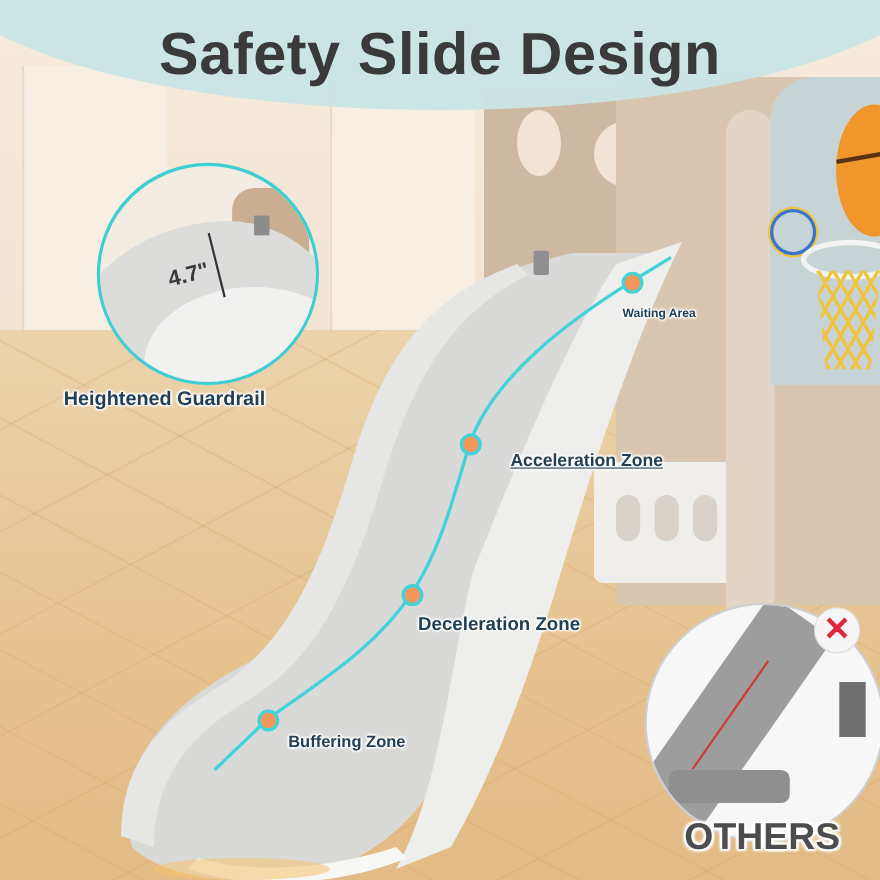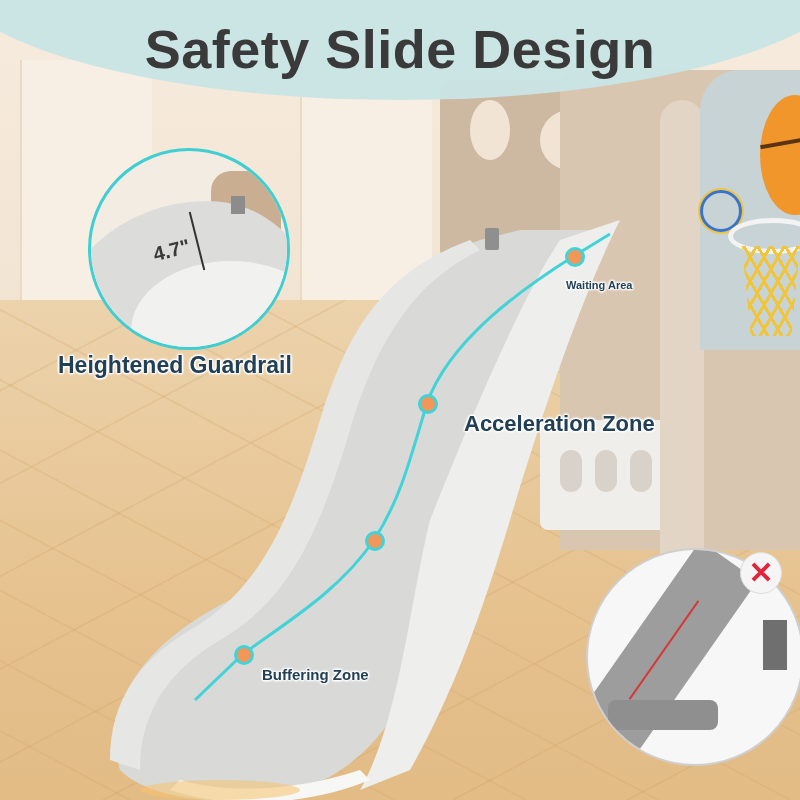--- a/index.html
+++ b/index.html
@@ -99,7 +99,7 @@
     <div class="zc-arrow"></div>
     <div class="zc-label">4.7"</div>
   </div>
-  <div class="label" style="left:58px;top:352px;font-size:23px;">Heightened Guardrail</div>
+  <div class="label" style="left:58px;top:352px;font-size:18px;">Heightened Guardrail</div>
 
   <div class="dot" style="left:565px;top:247px;"></div>
   <div class="label" style="left:566px;top:279px;font-size:11px;">Waiting Area</div>

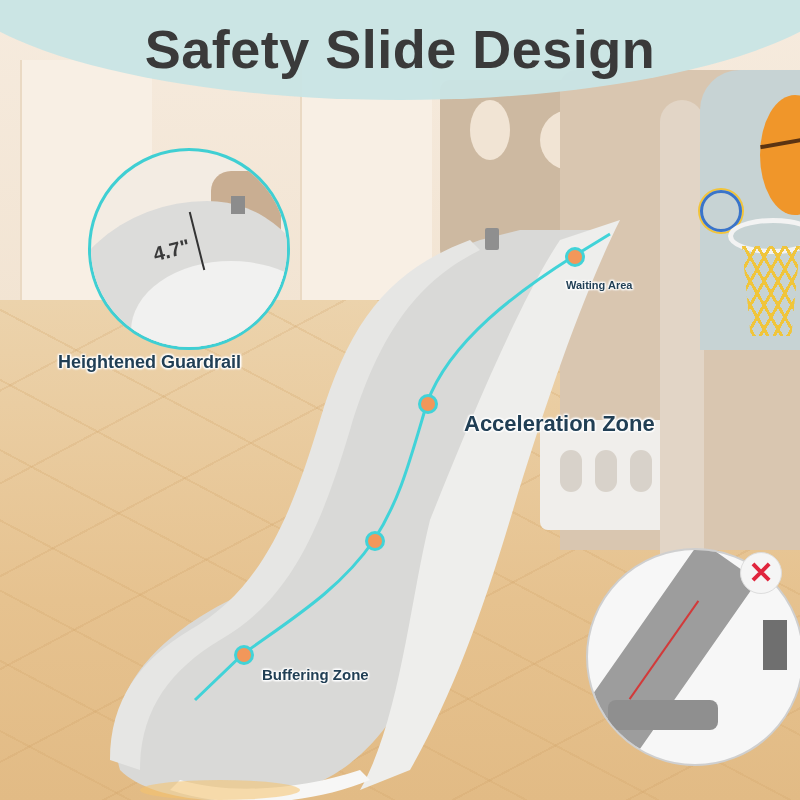--- a/index.html
+++ b/index.html
@@ -105,7 +105,7 @@
   <div class="label" style="left:566px;top:279px;font-size:11px;">Waiting Area</div>
 
   <div class="dot" style="left:418px;top:394px;"></div>
-  <div class="label" style="left:464px;top:411px;font-size:22px;">Acceleration Zone</div>
+  <div class="label" style="left:464px;top:411px;font-size:16px;text-decoration:underline;">Acceleration Zone</div>
 
   <div class="dot" style="left:365px;top:531px;"></div>
 

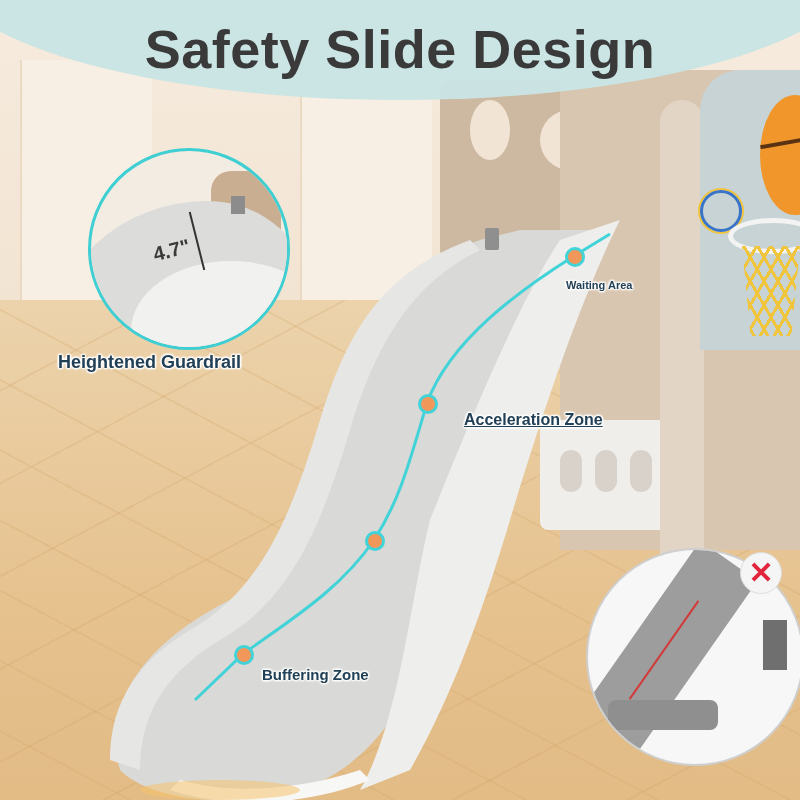--- a/index.html
+++ b/index.html
@@ -108,6 +108,7 @@
   <div class="label" style="left:464px;top:411px;font-size:16px;text-decoration:underline;">Acceleration Zone</div>
 
   <div class="dot" style="left:365px;top:531px;"></div>
+  <div class="label" style="left:380px;top:558px;font-size:17px;">Deceleration Zone</div>
 
   <div class="dot" style="left:234px;top:645px;"></div>
   <div class="label" style="left:262px;top:666px;font-size:15px;">Buffering Zone</div>

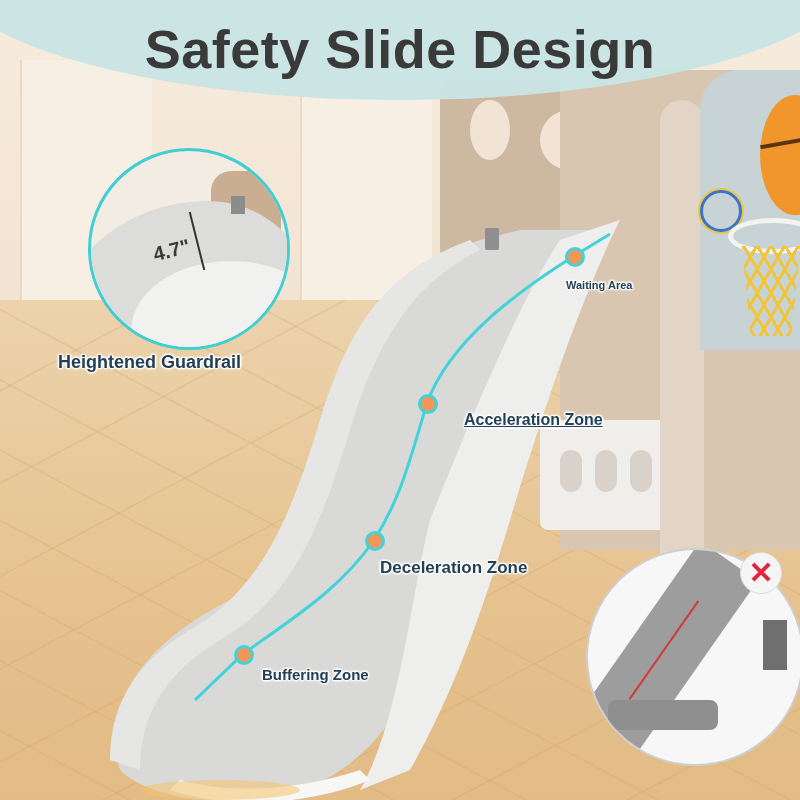--- a/index.html
+++ b/index.html
@@ -122,6 +122,7 @@
   <div class="x-badge">
     <div class="x-icon">✕</div>
   </div>
+  <div class="others-label">OTHERS</div>
 </div>
 
 </body></html>

